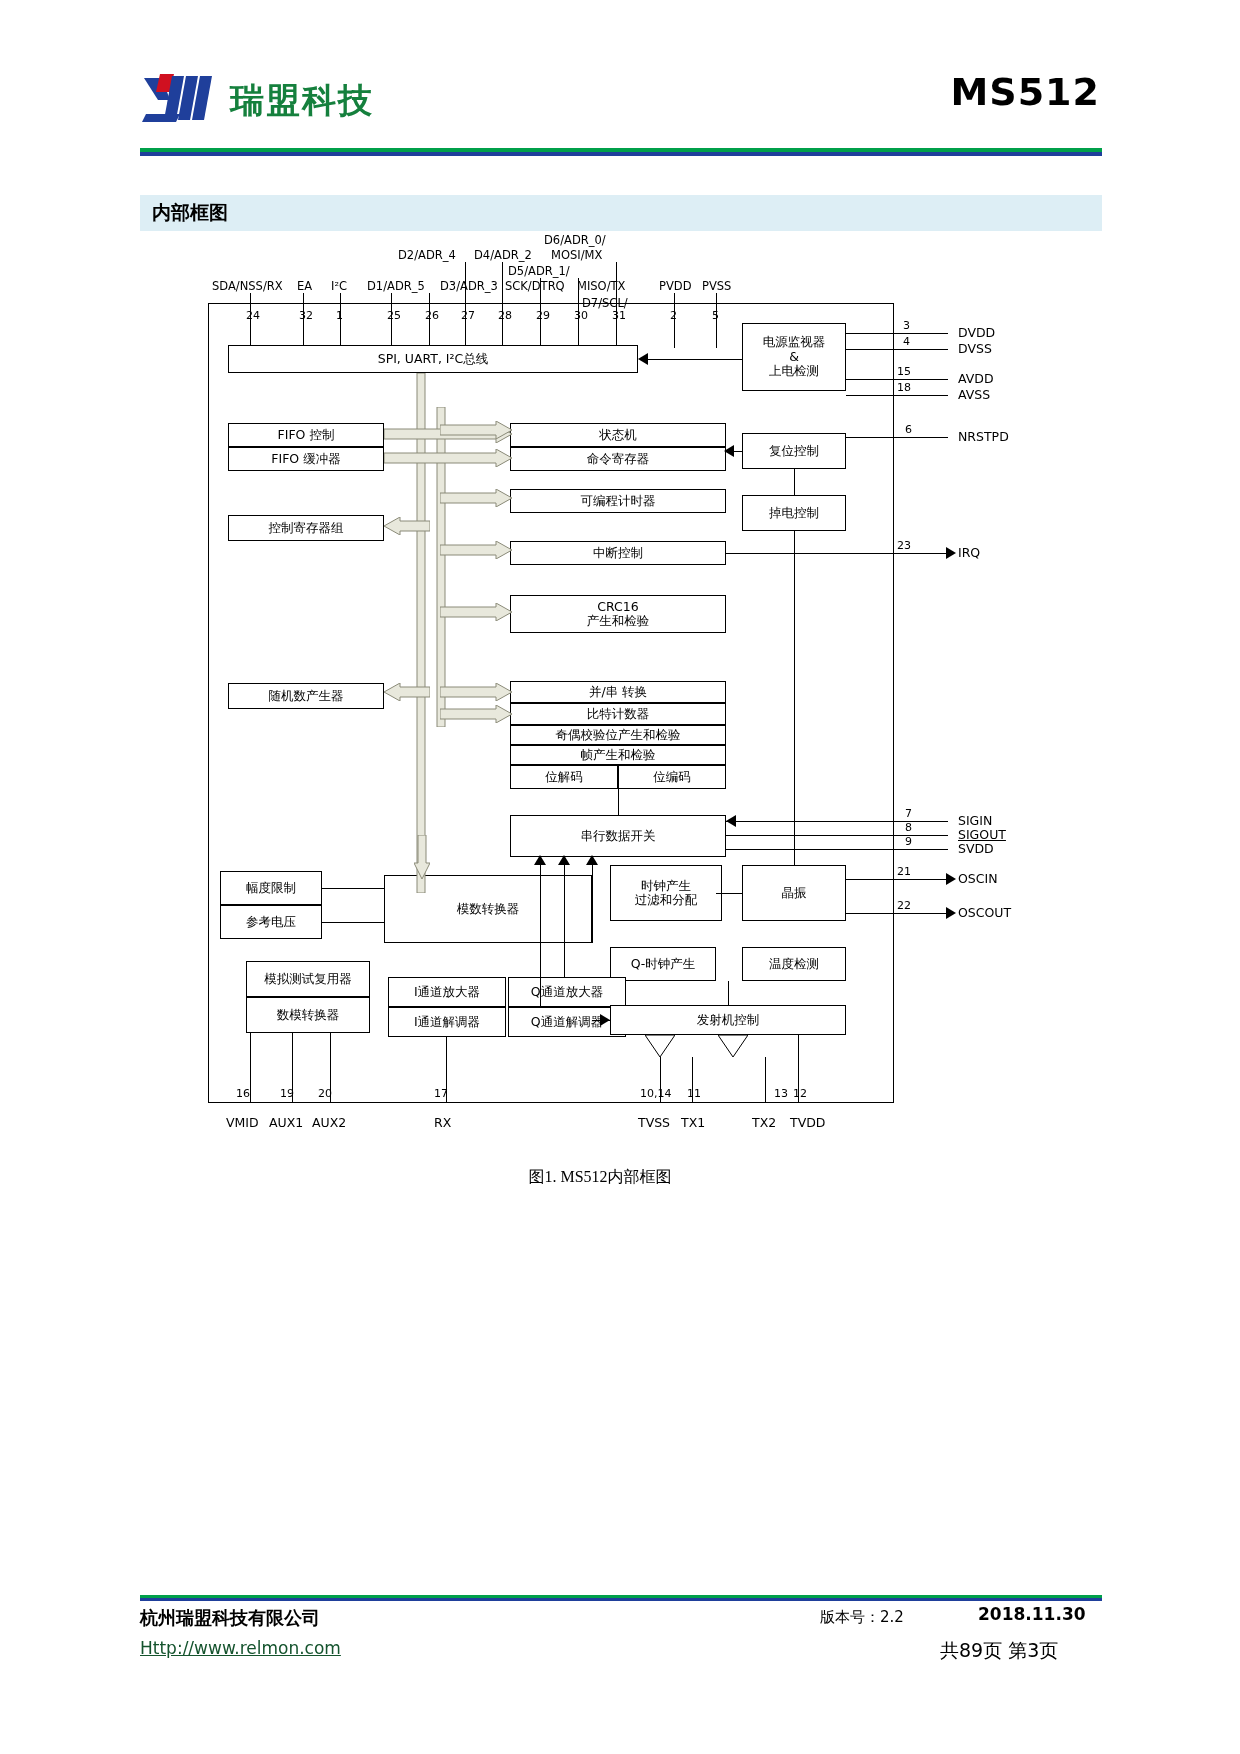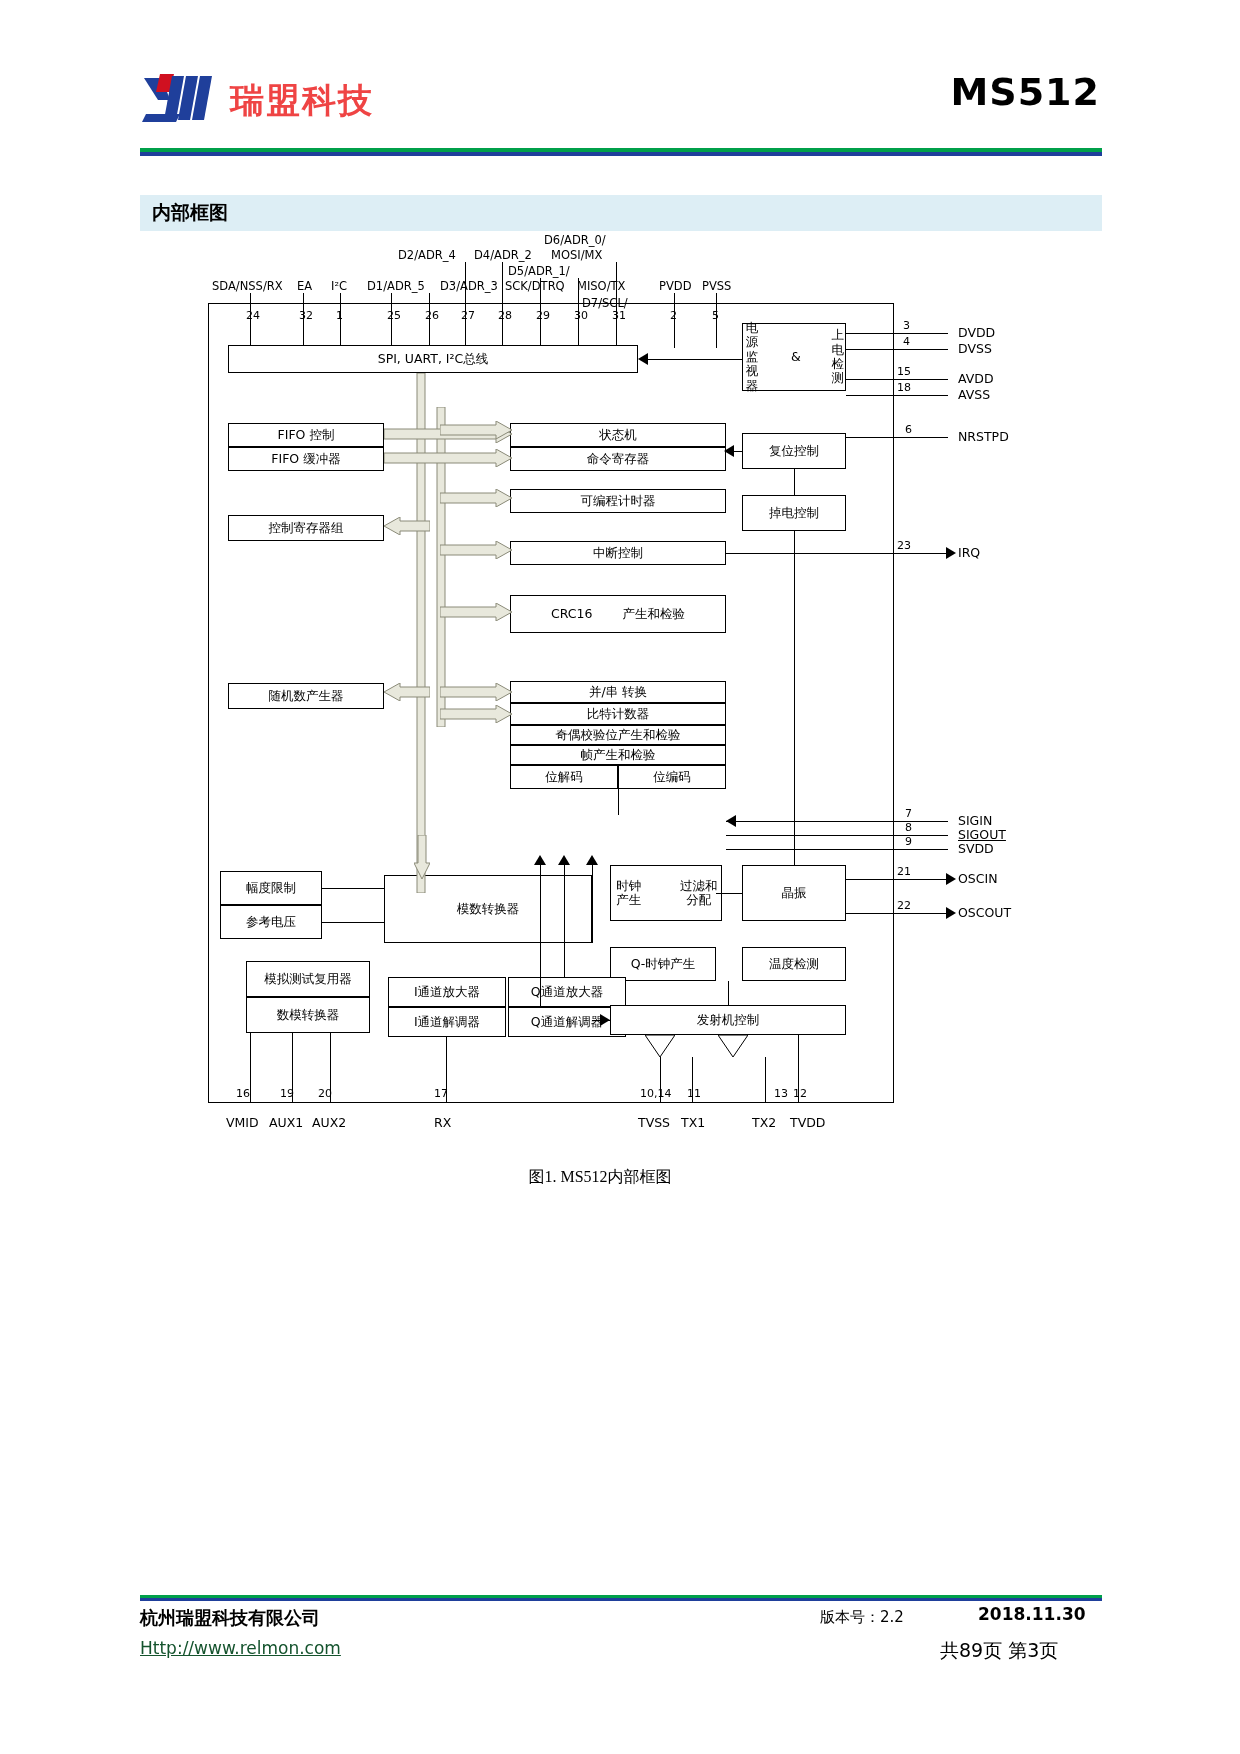--- a/index.html
+++ b/index.html
@@ -17,7 +17,7 @@
   #header { position:absolute; left:140px; top:60px; width:960px; height:90px; }
   #logo-mark { position:absolute; left:0px; top:10px; width:85px; height:58px; }
   #logo-text { position:absolute; left:90px; top:18px; font-family:"DejaVu Sans", sans-serif;
-               font-size:34px; font-weight:bold; letter-spacing:2px; color:#ef4444; }
+               font-size:34px; font-weight:bold; letter-spacing:2px; color:#15803d; }
   #part-number { position:absolute; right:0px; top:10px; font-family:"DejaVu Sans", sans-serif;
                  font-size:38px; font-weight:bold; letter-spacing:1px; }
   #header-rule-green { position:absolute; left:140px; top:148px; width:962px; height:4px; background:#00a04a; }

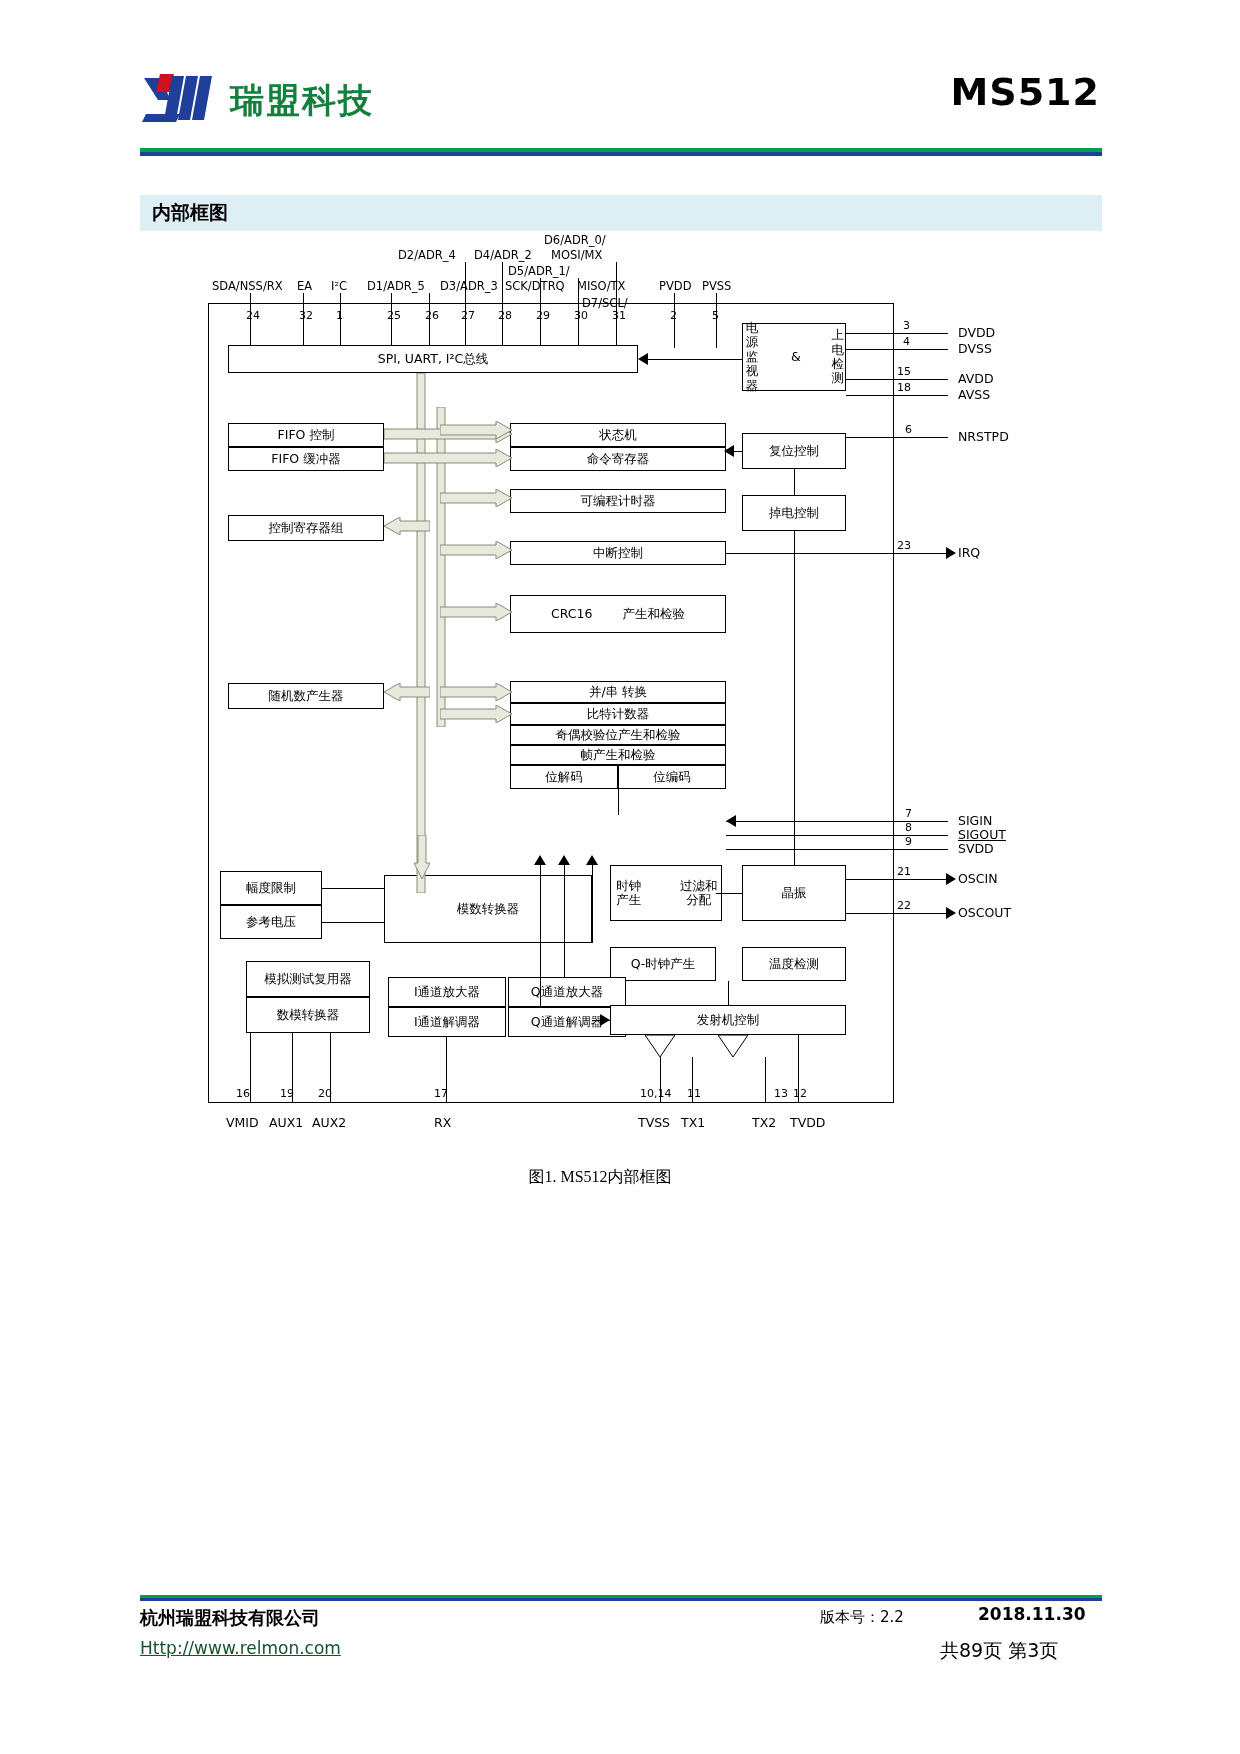--- a/index.html
+++ b/index.html
@@ -39,7 +39,7 @@
     text-align:center; font-size:12.5px; line-height:1.15;
     font-family:"DejaVu Sans", sans-serif;
   }
-  .box.multi { flex-direction:row;gap:30px; }
+  .box.multi { flex-direction:column; }
   .frame { position:absolute; box-sizing:border-box; border:1px solid #000; background:transparent; }
   .hline { position:absolute; height:1px; background:#000; }
   .vline { position:absolute; width:1px; background:#000; }

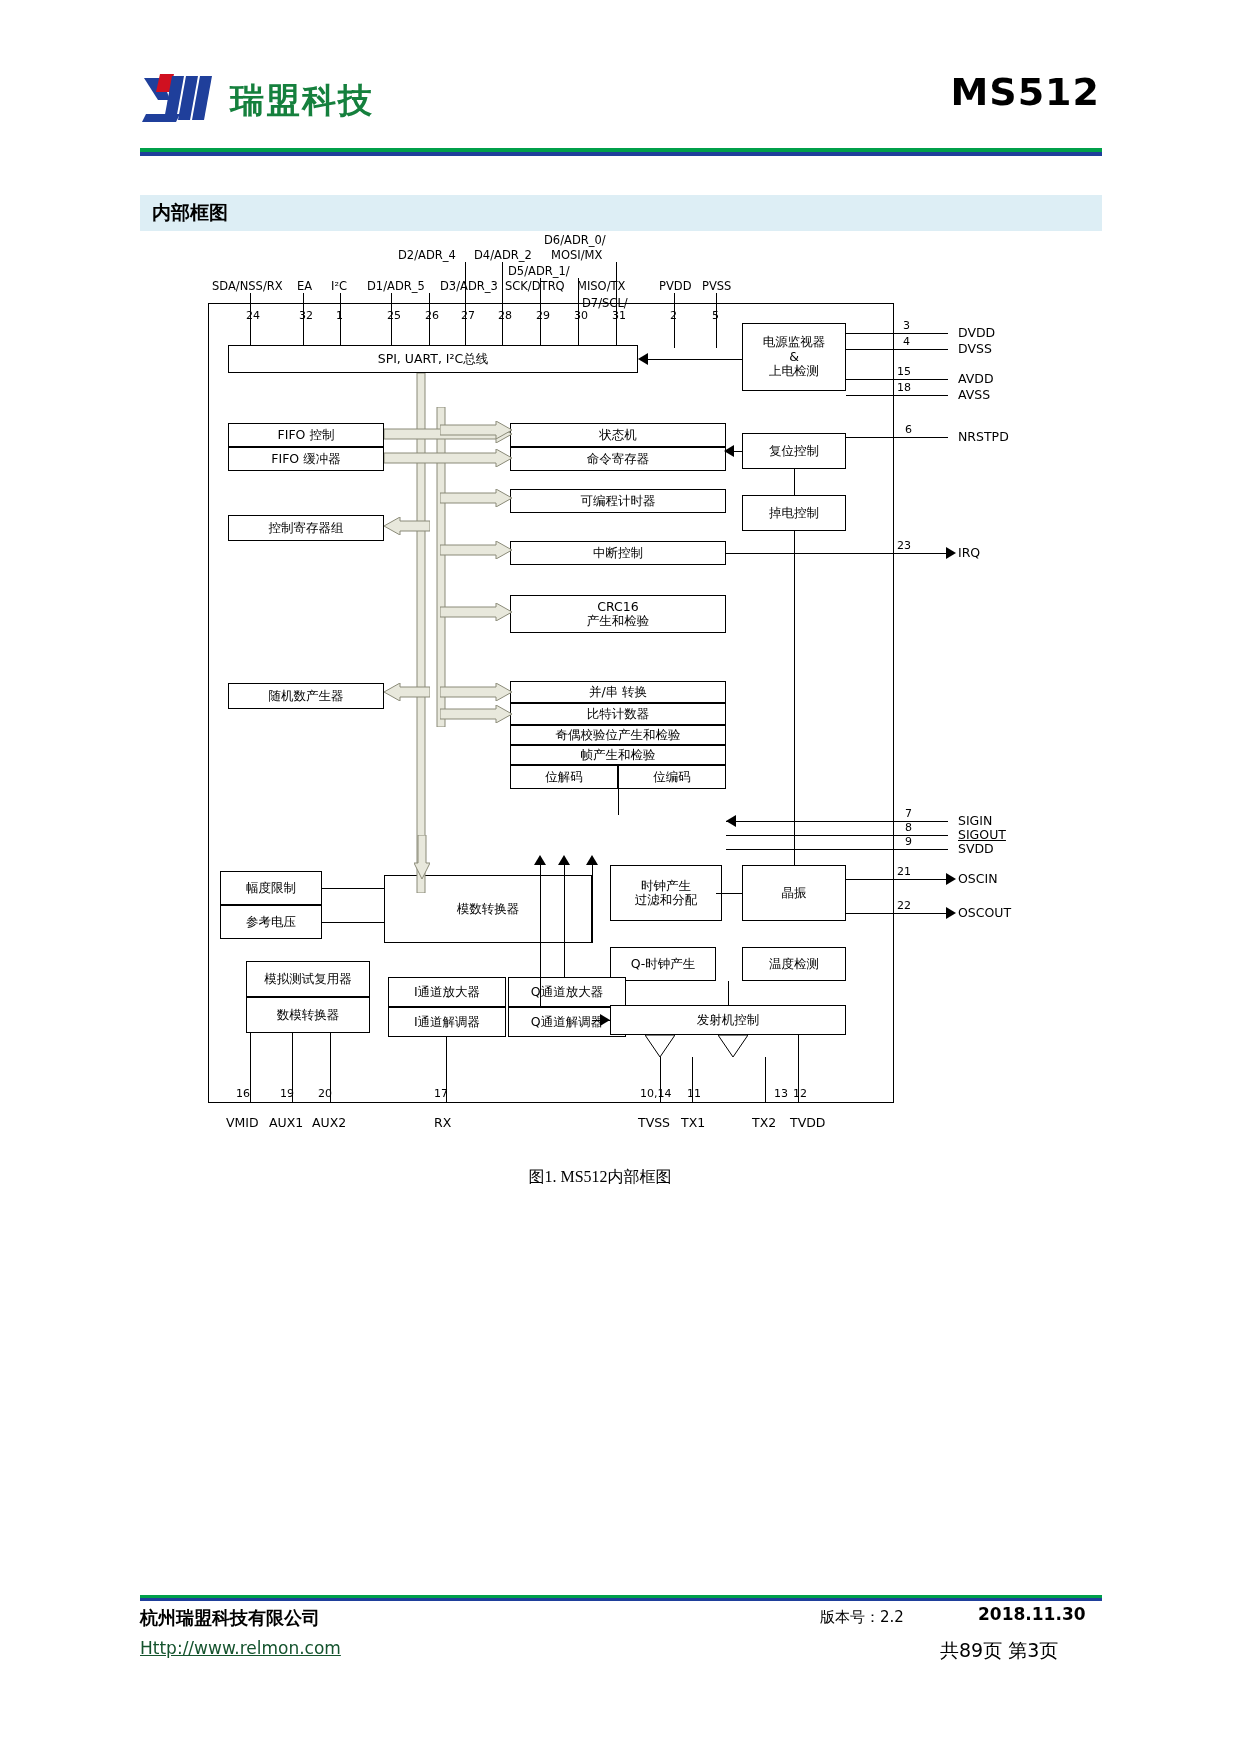--- a/index.html
+++ b/index.html
@@ -222,6 +222,7 @@
     <div class="box" style="left:370px; top:530px; width:108px; height:24px;">位解码</div>
     <div class="box" style="left:478px; top:530px; width:108px; height:24px;">位编码</div>
 
+    <div class="box" style="left:370px; top:580px; width:216px; height:42px;">串行数据开关</div>
 
     <div class="hline" style="left:586px; top:586px; width:222px;"></div>
     <div class="hline" style="left:586px; top:600px; width:222px;"></div>

